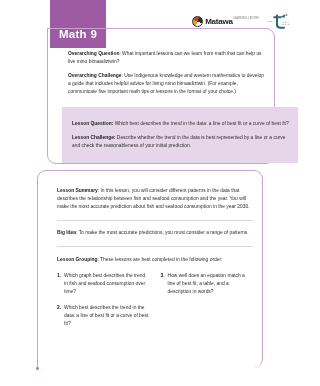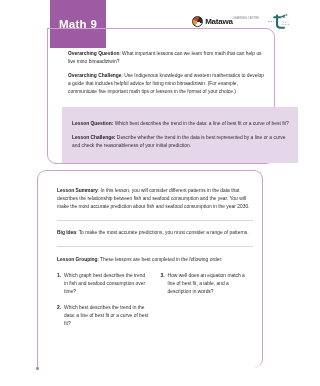--- a/index.html
+++ b/index.html
@@ -28,7 +28,7 @@
     display: flex;
     align-items: flex-end;
     justify-content: center;
-    padding-bottom: 18px;
+    padding-bottom: 8px;
   }
   .title-block .title-text {
     color: #ffffff;

